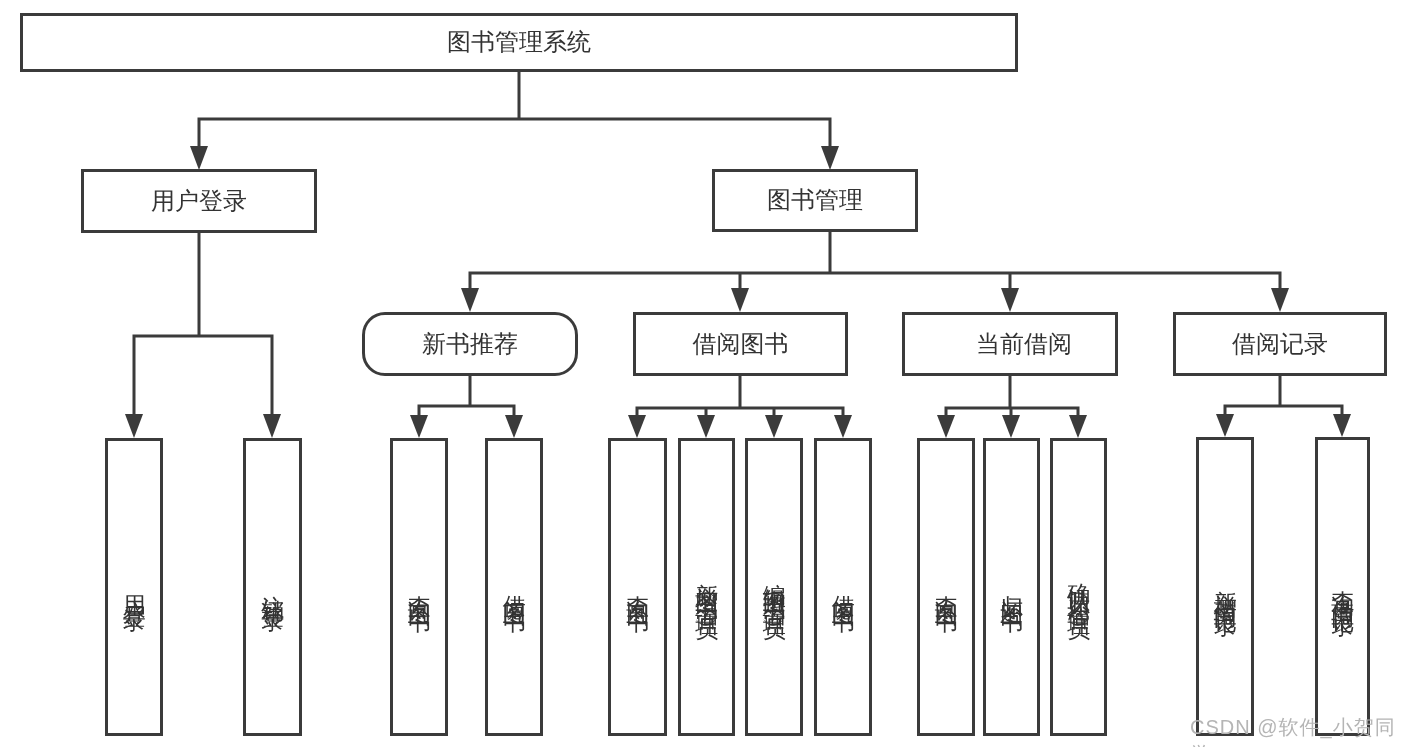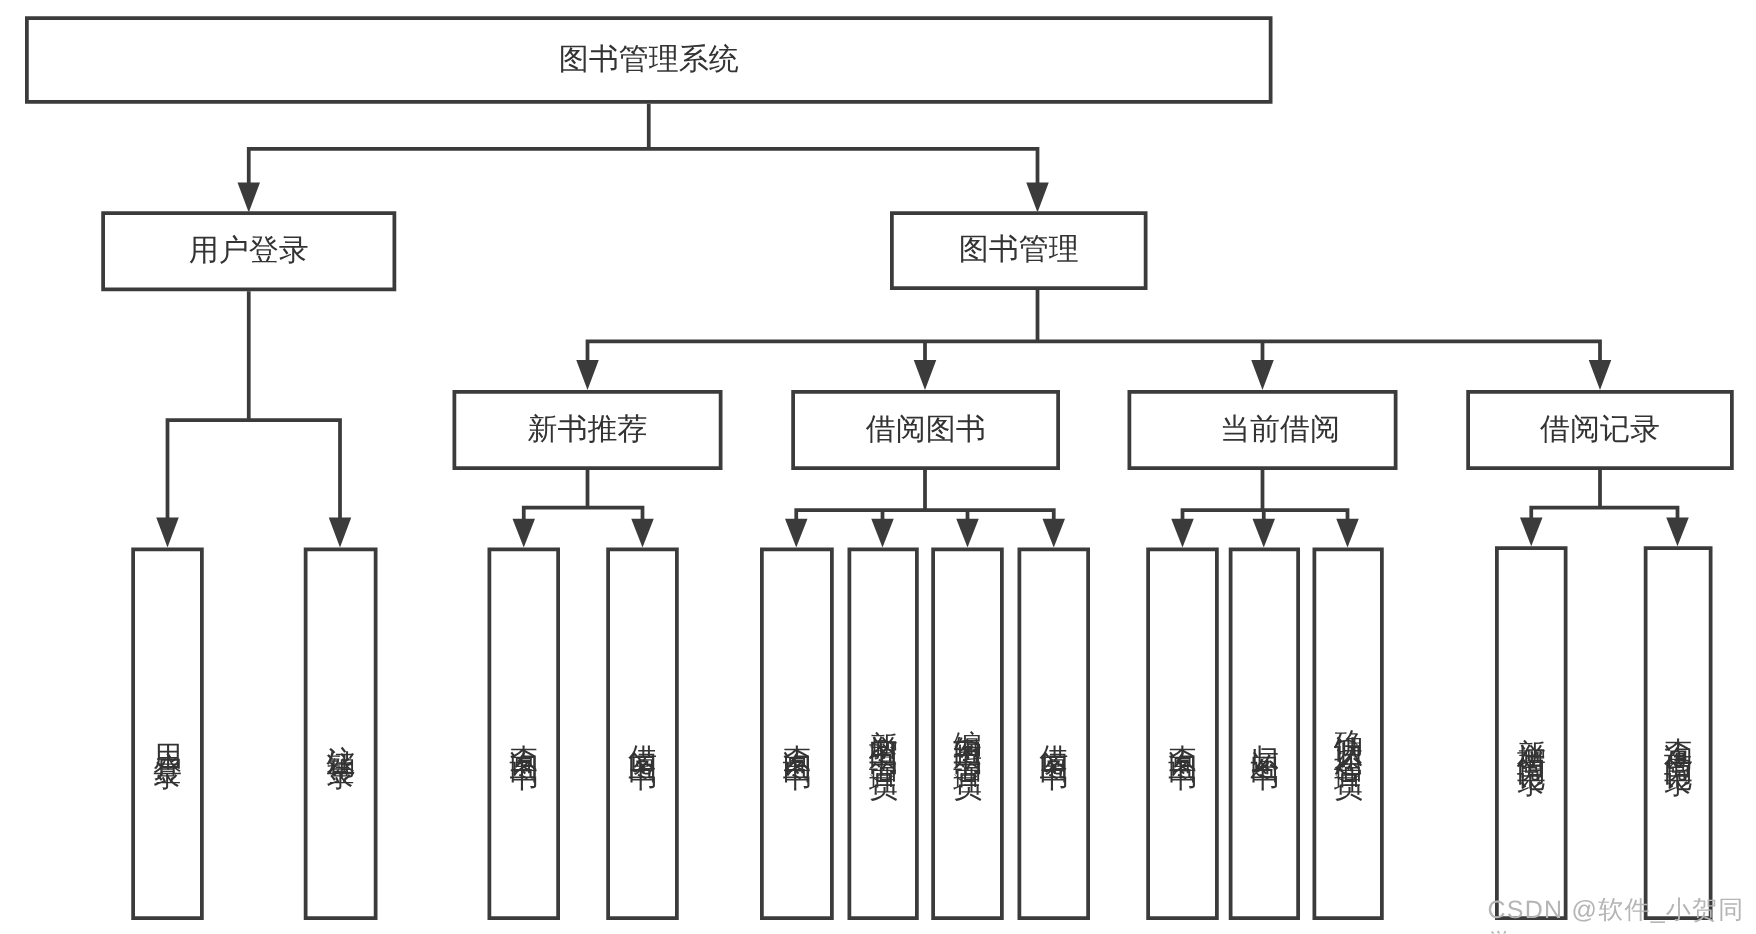--- a/index.html
+++ b/index.html
@@ -93,7 +93,7 @@
     </g>
   </svg>
 
-  <div class="hbox" style="left:20px;top:13px;width:998px;height:70px;">图书管理系统</div>
+  <div class="hbox" style="left:20px;top:13px;width:998px;height:59px;">图书管理系统</div>
 
   <div class="hbox" style="left:81px;top:169px;width:236px;height:64px;">用户登录</div>
   <div class="hbox" style="left:712px;top:169px;width:206px;height:63px;">图书管理</div>

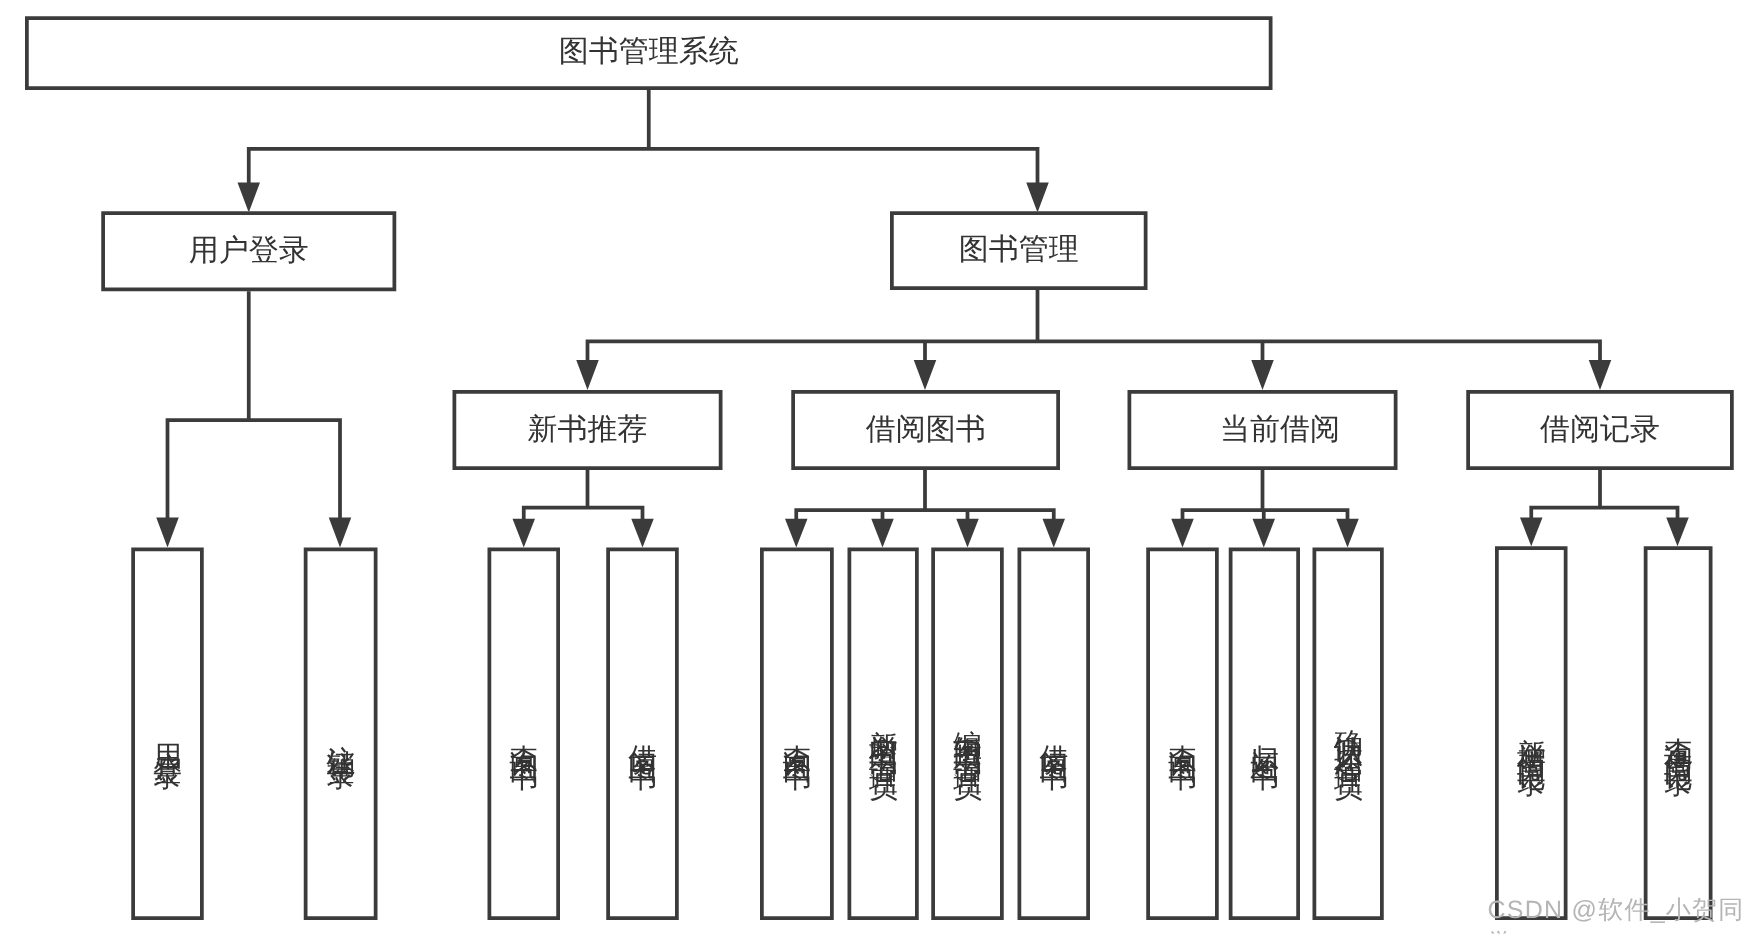--- a/index.html
+++ b/index.html
@@ -98,7 +98,7 @@
   <div class="hbox" style="left:81px;top:169px;width:236px;height:64px;">用户登录</div>
   <div class="hbox" style="left:712px;top:169px;width:206px;height:63px;">图书管理</div>
 
-  <div class="hbox" style="left:362px;top:312px;width:216px;height:64px;">新书推荐</div>
+  <div class="hbox" style="left:362px;top:312px;width:216px;height:64px;border-radius:23px;">新书推荐</div>
   <div class="hbox" style="left:633px;top:312px;width:215px;height:64px;">借阅图书</div>
   <div class="hbox" style="left:902px;top:312px;width:216px;height:64px;padding-left:28px;">当前借阅</div>
   <div class="hbox" style="left:1173px;top:312px;width:214px;height:64px;">借阅记录</div>

